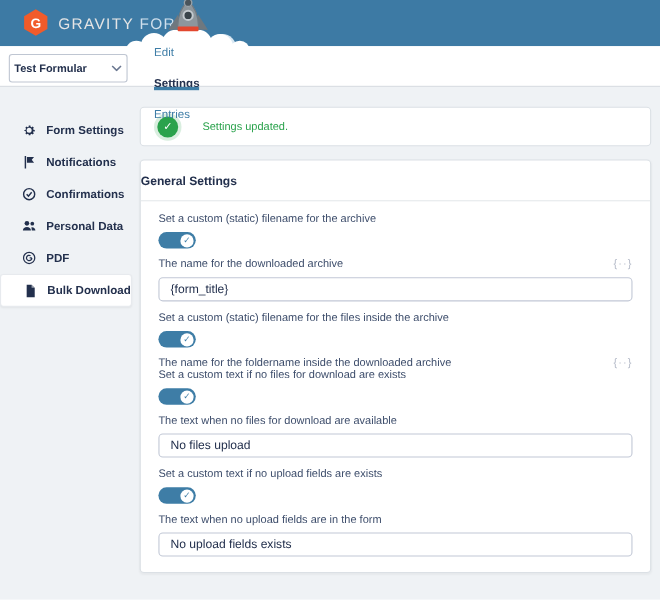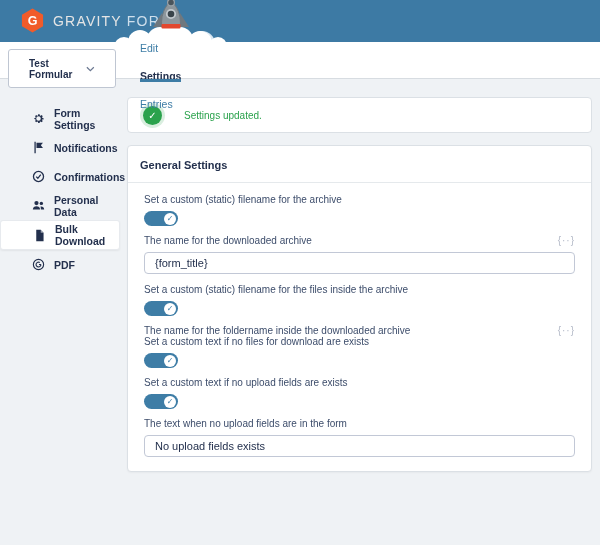--- a/index.html
+++ b/index.html
@@ -18,7 +18,7 @@
 
   
   .toolbar { position:absolute; top:42px; left:0; right:0; height:37px; background:#fff; border-bottom:1px solid #d7dce1; z-index:2; }
-  .form-select { position:absolute; left:8px; top:7px; width:108px; height:39px; background:#fff; border:1px solid #bfc6d2; border-radius:3px; display:flex; align-items:center; justify-content:space-between; padding:0 20px; cursor:pointer; }
+  .form-select { position:absolute; left:8px; top:7px; width:108px; height:26px; background:#fff; border:1px solid #bfc6d2; border-radius:3px; display:flex; align-items:center; justify-content:space-between; padding:0 4px; cursor:pointer; }
   .form-select-label { font-size:10px; font-weight:bold; color:#23304d; }
   .tabs { position:absolute; left:140px; top:0; height:37px; display:flex; gap:16px;flex-direction:column; }
   .tab { position:relative; height:100%; display:flex; align-items:center; font-size:10.5px; color:#3e7da6; cursor:pointer; }

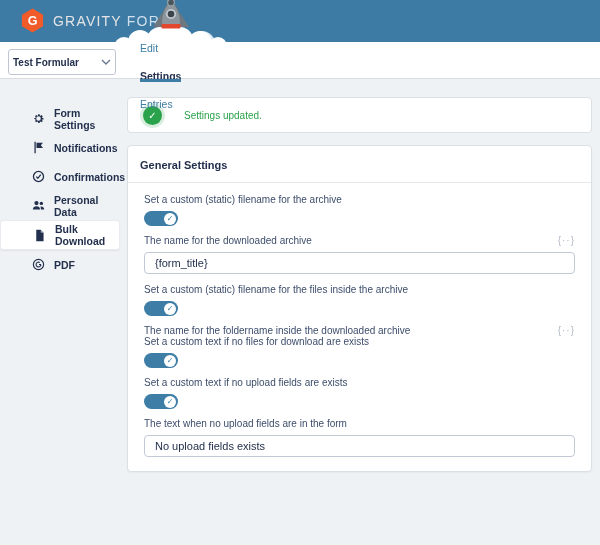--- a/index.html
+++ b/index.html
@@ -28,7 +28,7 @@
 
   
   .sidebar { position:absolute; left:0; top:104px; width:120px; z-index:2; }
-  .side-item { height:29px; display:flex; align-items:center; gap:9px; padding-left:32px; font-size:10.5px; font-weight:bold; color:#23304d; cursor:pointer; }
+  .side-item { height:29px; display:flex; align-items:center; gap:9px; padding-left:20px; font-size:10.5px; font-weight:bold; color:#23304d; cursor:pointer; }
   .side-item.active { background:#fff; border:1px solid #e7eaee; border-radius:3px; box-shadow:0 1px 2px rgba(0,0,0,.06); height:30px; }
   .side-icon { width:13px; height:13px; flex:0 0 13px; display:block; }
   .side-icon svg { display:block; width:13px; height:13px; }

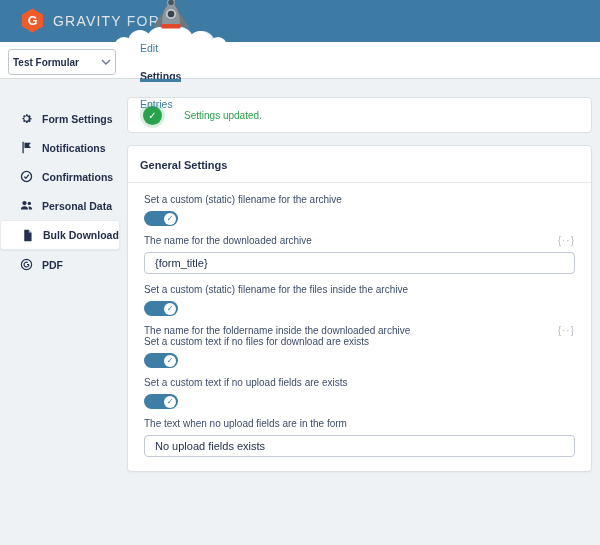--- a/index.html
+++ b/index.html
@@ -41,7 +41,7 @@
   .notice-text { font-size:10px; color:#2aa24c; }
 
   .panel { background:#fff; border:1px solid #dbe0e5; border-radius:4px; box-shadow:0 1px 2px rgba(0,0,0,.04); }
-  .panel-header { padding:9px 12px; border-bottom:1px solid #e5e9ec; }
+  .panel-header { padding:9px 0; border-bottom:1px solid #e5e9ec; }
   .panel-title { font-size:11px; font-weight:bold; color:#23304d; }
   .panel-body { padding:11px 16px 4px; }
 

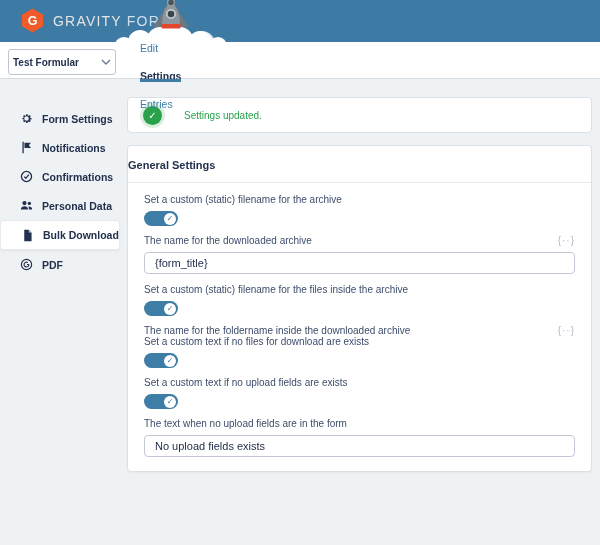--- a/index.html
+++ b/index.html
@@ -151,6 +151,15 @@
       </span>
       <span>Personal Data</span>
     </div>
+    <div class="side-item">
+      <span class="side-icon">
+        <svg viewBox="0 0 16 16">
+            <circle cx="8" cy="8" r="6.3" fill="none" stroke="#23304d" stroke-width="1.4"></circle>
+            <path d="M11 8a3 3 0 1 1-1.4-2.5 M11 8H8.6" fill="none" stroke="#23304d" stroke-width="1.4"></path>
+          </svg>
+      </span>
+      <span>PDF</span>
+    </div>
     <div class="side-item active">
       <span class="side-icon">
         <svg viewBox="0 0 16 16">
@@ -159,15 +168,6 @@
           </svg>
       </span>
       <span>Bulk Download</span>
-    </div>
-    <div class="side-item">
-      <span class="side-icon">
-        <svg viewBox="0 0 16 16">
-            <circle cx="8" cy="8" r="6.3" fill="none" stroke="#23304d" stroke-width="1.4"></circle>
-            <path d="M11 8a3 3 0 1 1-1.4-2.5 M11 8H8.6" fill="none" stroke="#23304d" stroke-width="1.4"></path>
-          </svg>
-      </span>
-      <span>PDF</span>
     </div>
   </div>
 

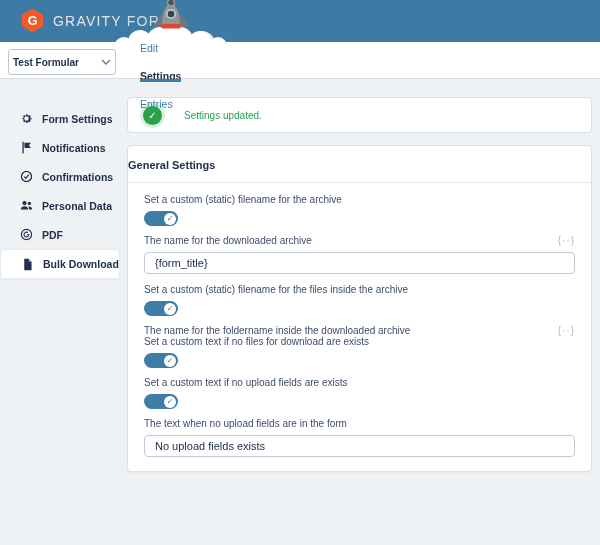--- a/index.html
+++ b/index.html
@@ -232,6 +232,12 @@
           </div>
         </div>
 
+        <div class="field">
+          <div class="label-row">
+              <span class="field-label">The text when no files for download are available</span>
+            </div>
+          <input class="text-input" type="text" value="No files upload" style="">
+        </div>
 
         <div class="field">
           <div class="label-row">

